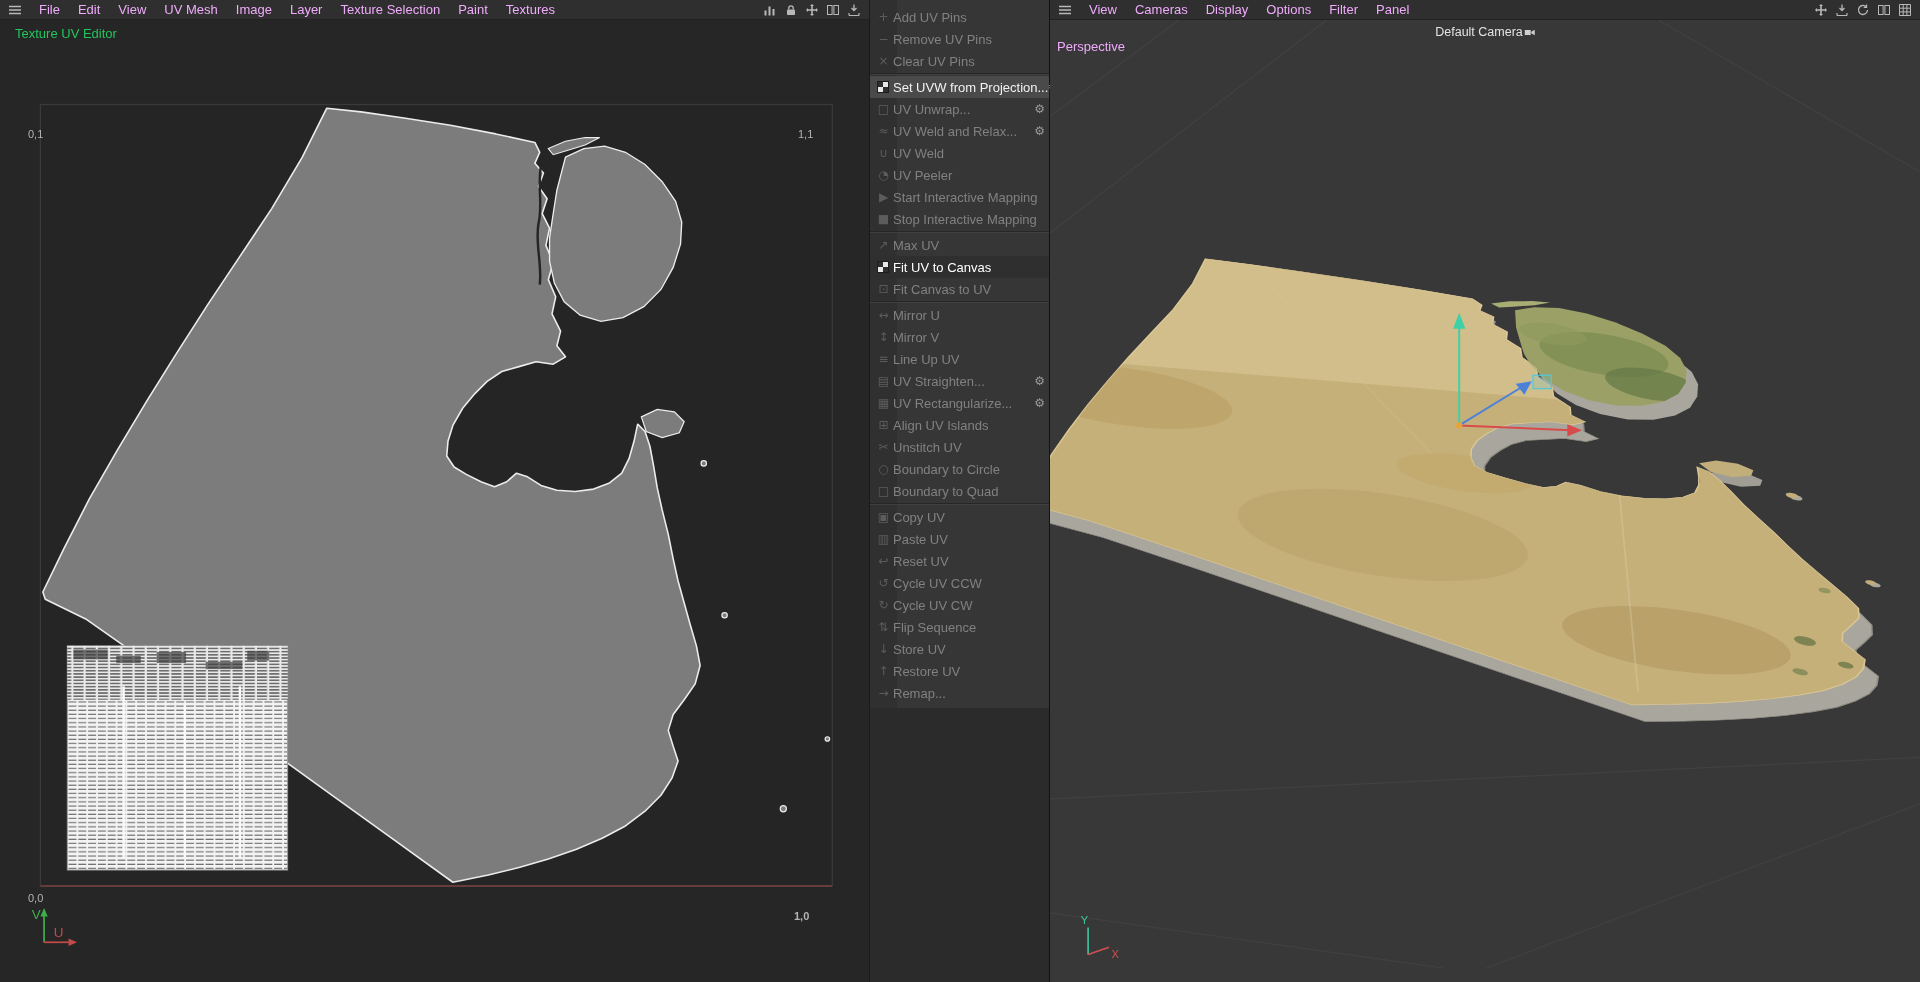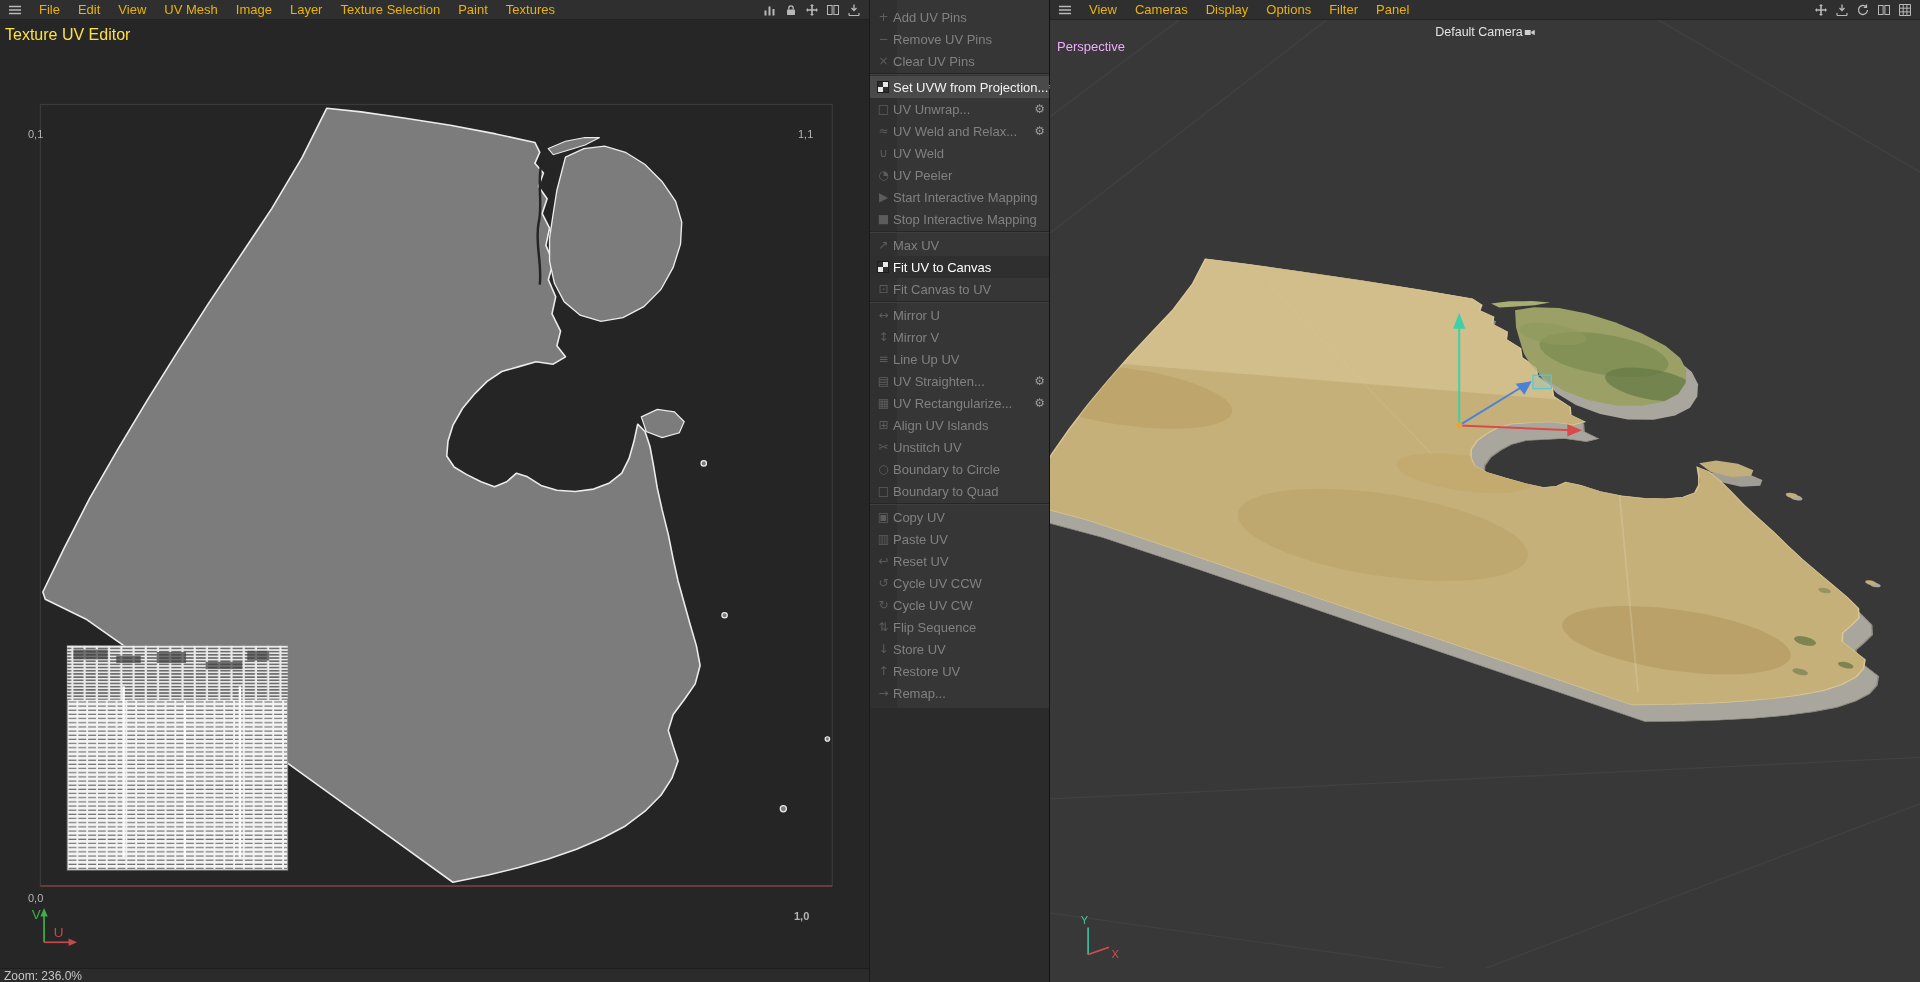--- a/index.html
+++ b/index.html
@@ -15,7 +15,7 @@
 
   
   .menubar { height:20px; background:#2f2f2f; border-bottom:1px solid #222;
-             display:flex; align-items:center; font-size:13px; color:#eab308; }
+             display:flex; align-items:center; font-size:13px; color:#f0abfc; }
   .hamburger { padding:0 8px; display:flex; align-items:center; cursor:pointer; }
   .mb-items { display:flex; }
   .mb-item { padding:0 9px; line-height:20px; cursor:default; white-space:nowrap; }

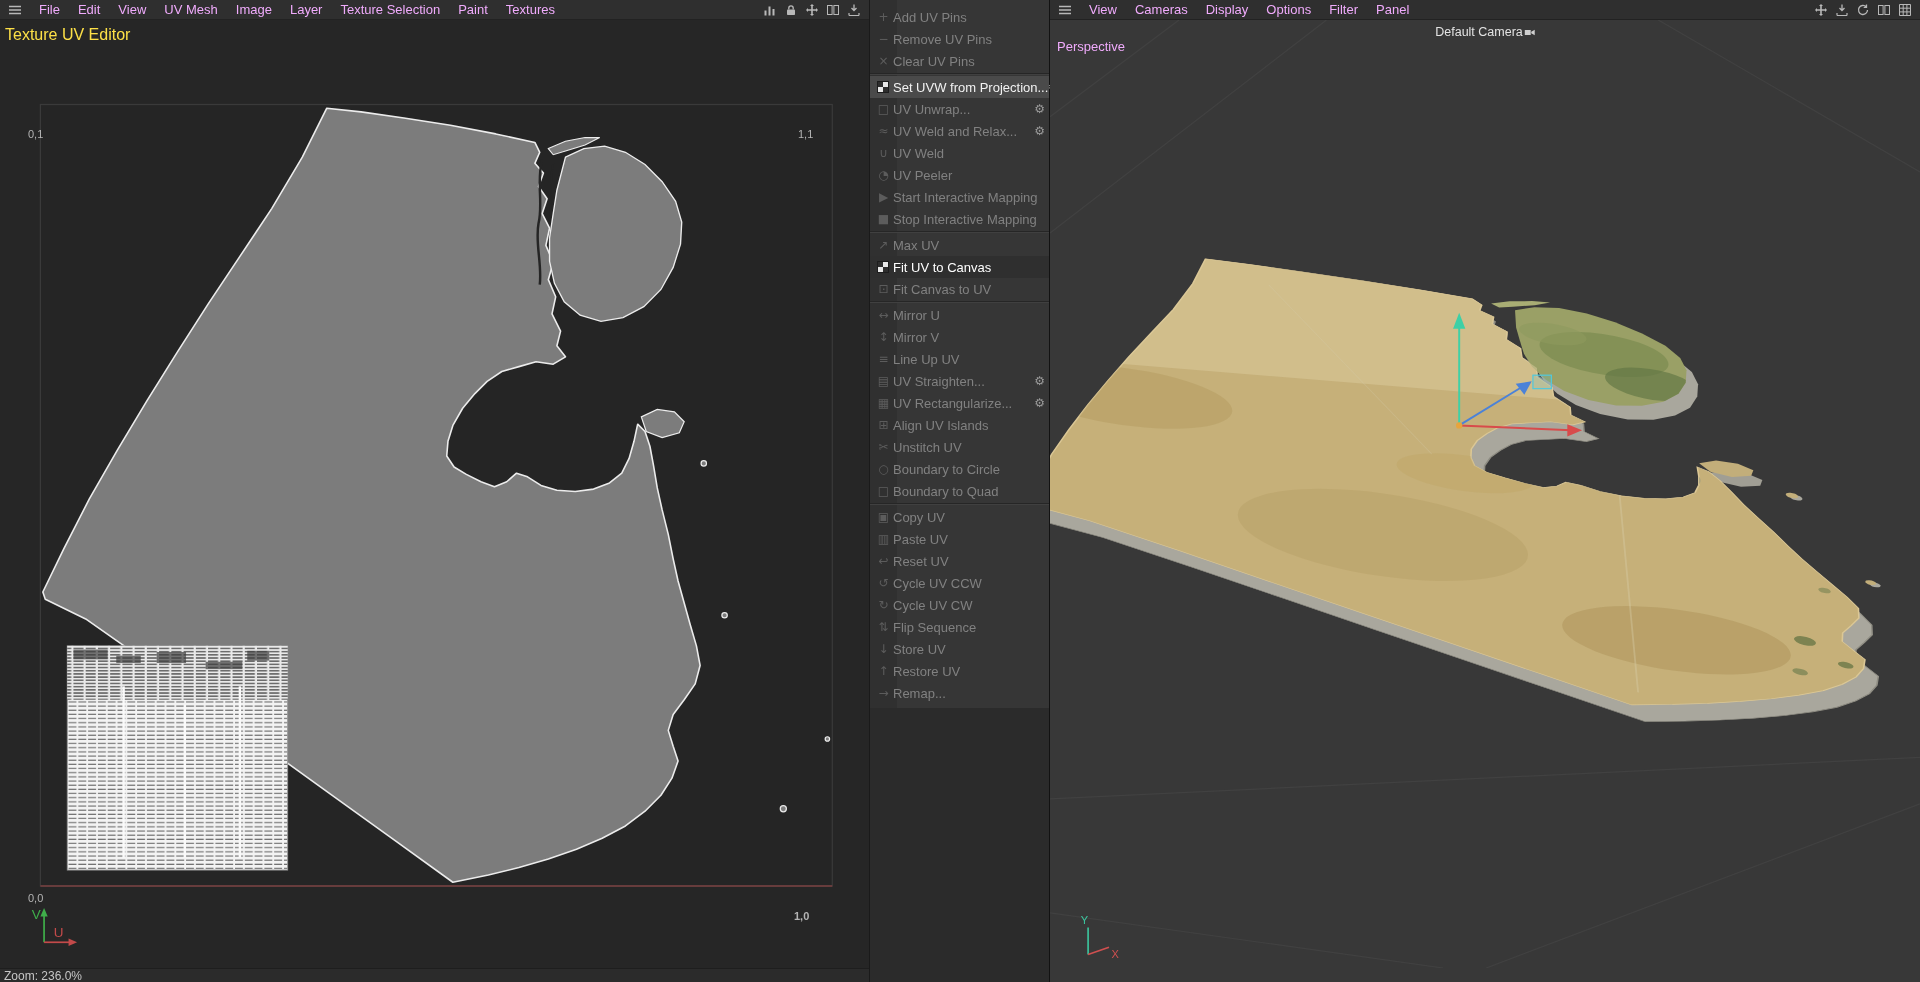--- a/index.html
+++ b/index.html
@@ -25,7 +25,7 @@
   
   .uv-canvas { position:absolute; top:20px; left:0; right:0; bottom:14px; }
   .uv-canvas > svg { width:100%; height:100%; display:block; }
-  .panel-title { position:absolute; top:6px; left:5px; font-size:16px; color:#fde047; }
+  .panel-title { position:absolute; top:6px; left:15px; font-size:13px; color:#22c55e; }
   .corner { position:absolute; font-size:11px; color:#b4b4b4;margin-top:24px; }
   .corner.tl { left:28px;  top:84px; }
   .corner.tr { left:798px; top:84px; }

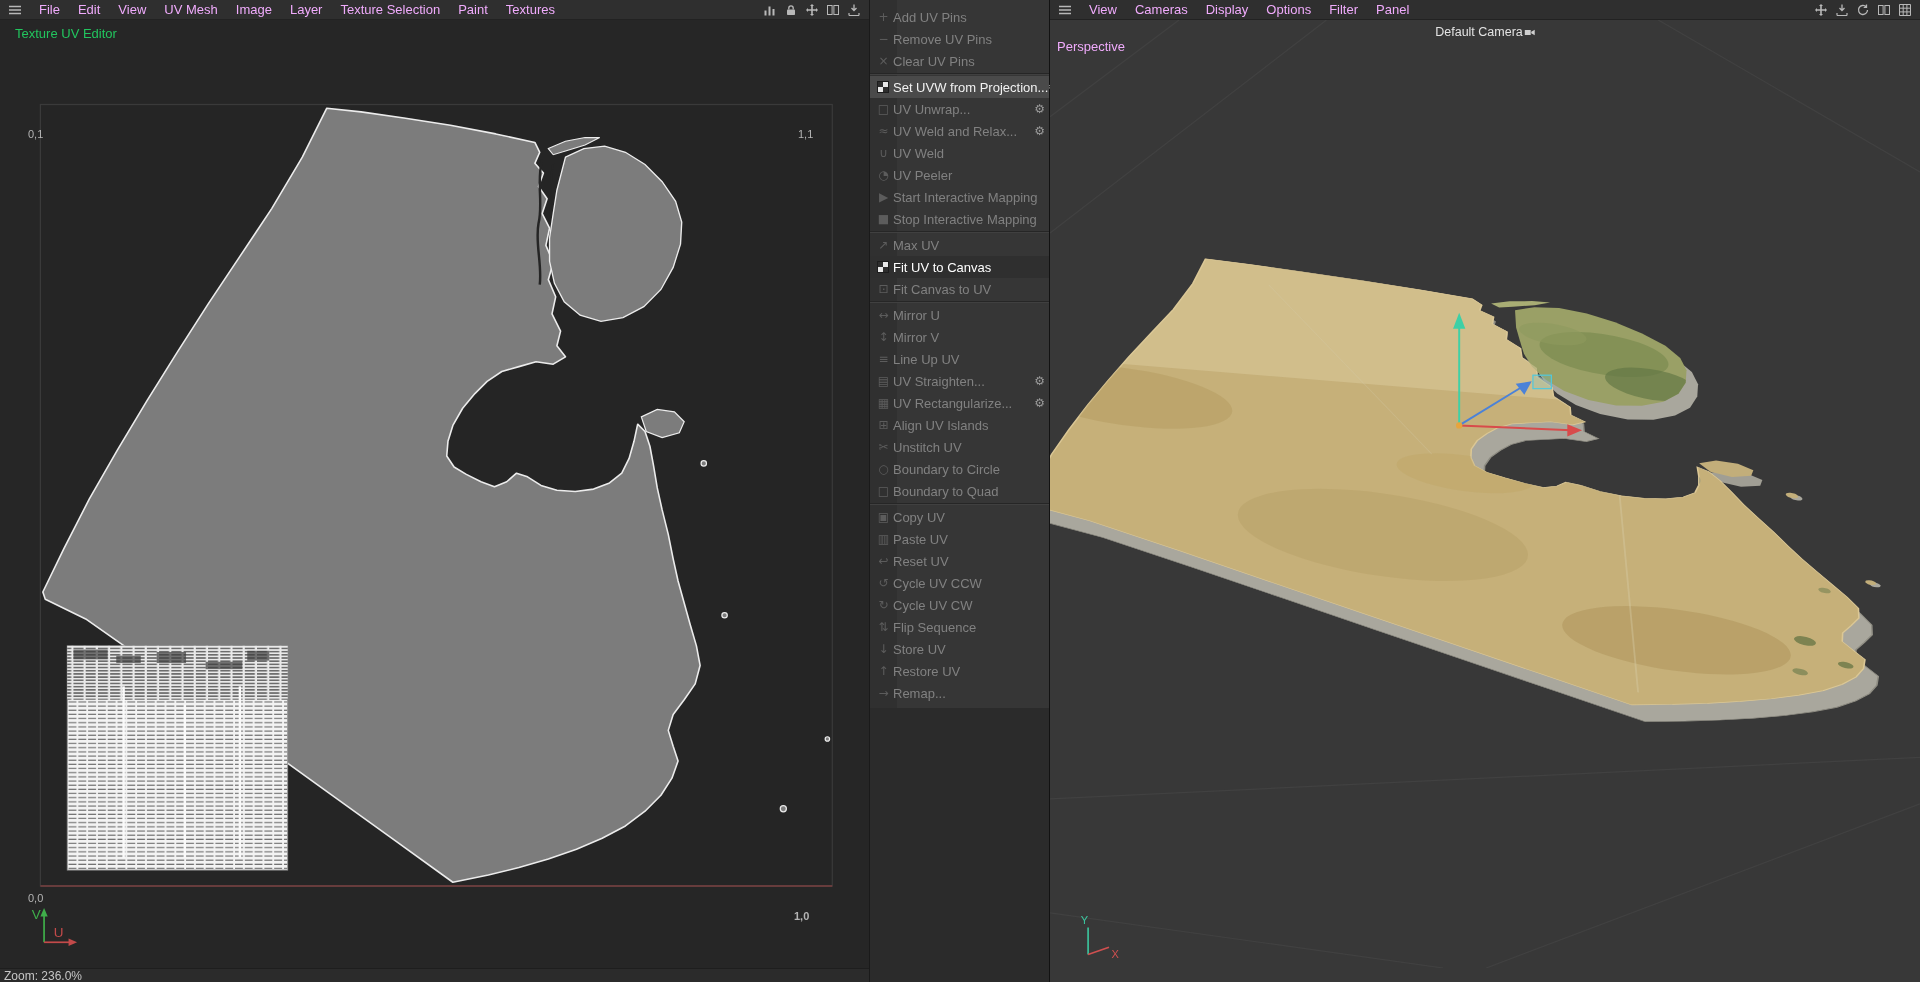--- a/index.html
+++ b/index.html
@@ -189,9 +189,6 @@
       <span class="corner br">1,0</span>
     </div>
 
-    <div class="status-left">
-      <span>Zoom: 236.0%</span>
-    </div>
   </section>
 
   <section class="mid-panel">

